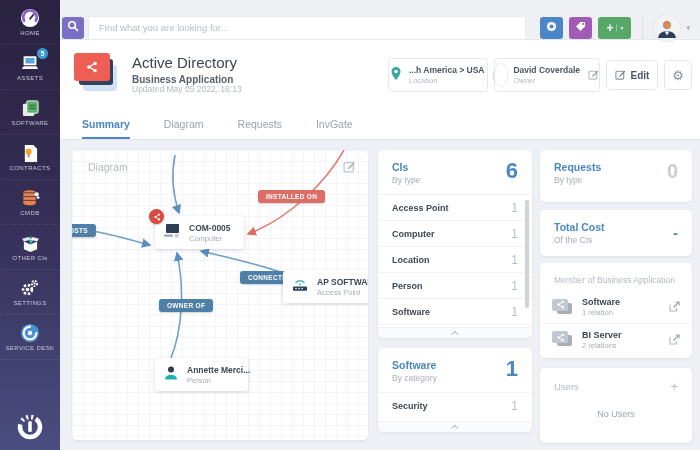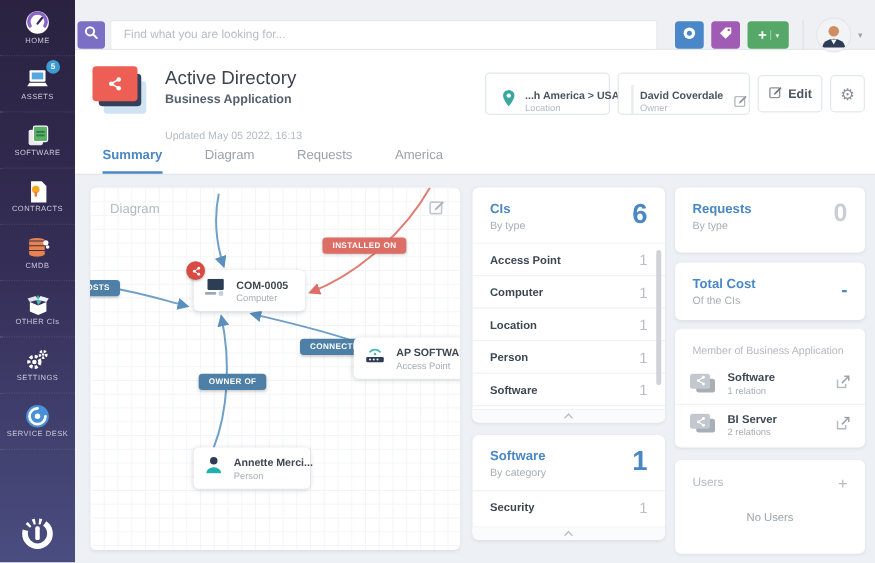--- a/index.html
+++ b/index.html
@@ -51,7 +51,7 @@
   .h-sub { position:absolute; left:72px; top:34px; font-size:10px; font-weight:bold; color:#55606b; }
   .h-upd { position:absolute; left:72px; top:63px; font-size:8.5px; color:#b3bac1; }
   .chip { position:absolute; top:18px; height:34px; background:#fff; border:1px solid #e4e7ec;
-    border-radius:4px; display:flex; align-items:flex-end; padding:0 11px; gap:6px; cursor:pointer; }
+    border-radius:4px; display:flex; align-items:center; padding:0 0; gap:6px; cursor:pointer; }
   .chip .tx { display:flex; flex-direction:column; }
   .chip .v { font-size:8.5px; font-weight:bold; color:#4a5560; white-space:nowrap; }
   .chip .l { font-size:7.5px; color:#b4bac0; margin-top:1px; }

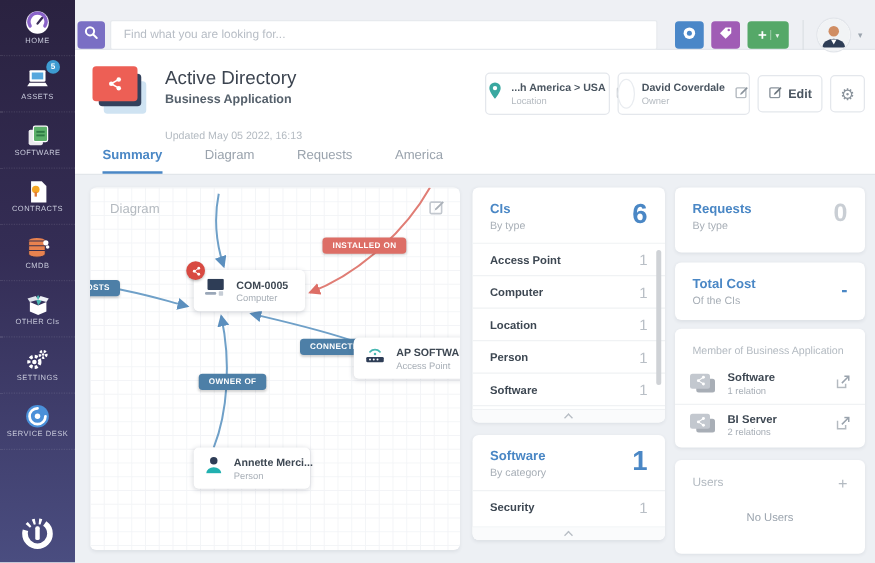--- a/index.html
+++ b/index.html
@@ -49,7 +49,7 @@
     background:#ed5f55; display:flex; align-items:center; justify-content:center; }
   .h-title { position:absolute; left:72px; top:14px; font-size:15px; font-weight:normal; color:#3c4450; }
   .h-sub { position:absolute; left:72px; top:34px; font-size:10px; font-weight:bold; color:#55606b; }
-  .h-upd { position:absolute; left:72px; top:63px; font-size:8.5px; color:#b3bac1; }
+  .h-upd { position:absolute; left:72px; top:44px; font-size:8.5px; color:#b3bac1; }
   .chip { position:absolute; top:18px; height:34px; background:#fff; border:1px solid #e4e7ec;
     border-radius:4px; display:flex; align-items:center; padding:0 0; gap:6px; cursor:pointer; }
   .chip .tx { display:flex; flex-direction:column; }

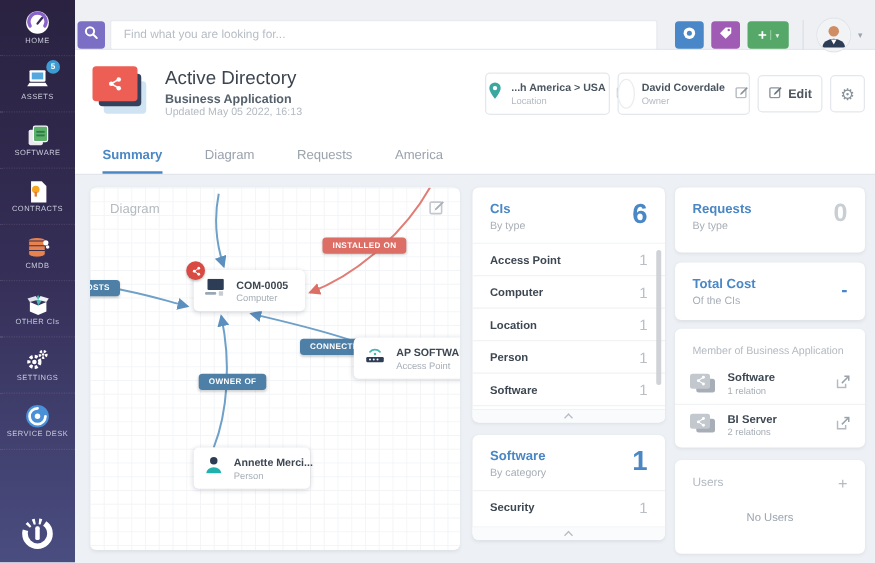--- a/index.html
+++ b/index.html
@@ -356,7 +356,7 @@
       <div class="tab active">Summary</div>
       <div class="tab">Diagram</div>
       <div class="tab">Requests</div>
-      <div class="tab">America</div>
+      <div class="tab">InvGate</div>
     </nav>
   </section>
 

